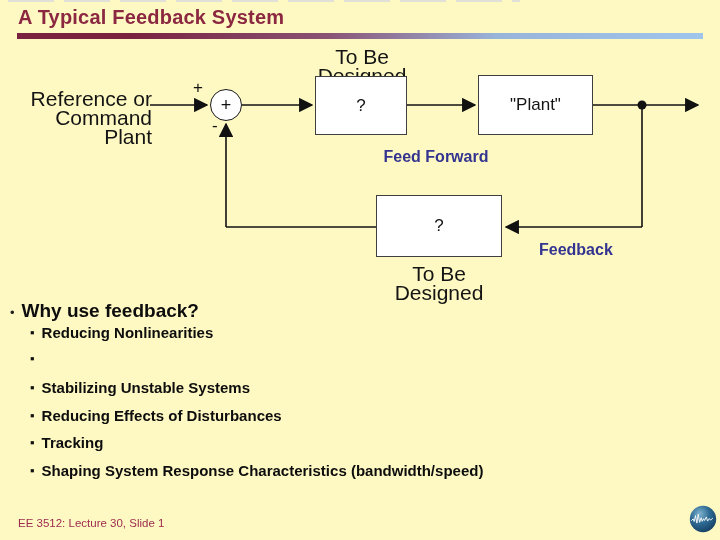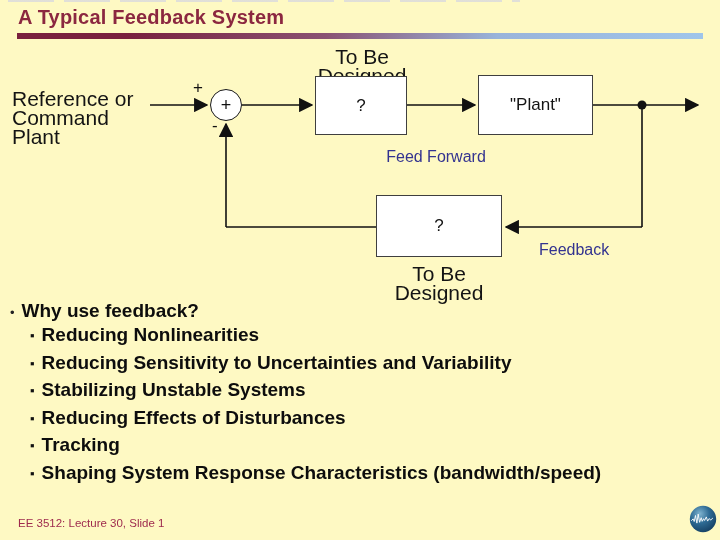--- a/index.html
+++ b/index.html
@@ -25,7 +25,7 @@
   
   .diagram-svg { position:absolute; left:0; top:0; width:720px; height:540px; pointer-events:none; }
   .dtext { position:absolute; color:#141414; font-size:21px; line-height:19px; }
-  .input-label { left:12px; top:89px; width:140px; text-align:left; }
+  .input-label { left:12px; top:89px; width:140px; text-align:right; }
   .tbd-top   { left:295px; top:47px; width:134px; text-align:center; }
   .tbd-bottom{ left:370px; top:264px; width:138px; text-align:center; }
   .sign { position:absolute; color:#111; font-size:17px; font-weight:normal; }

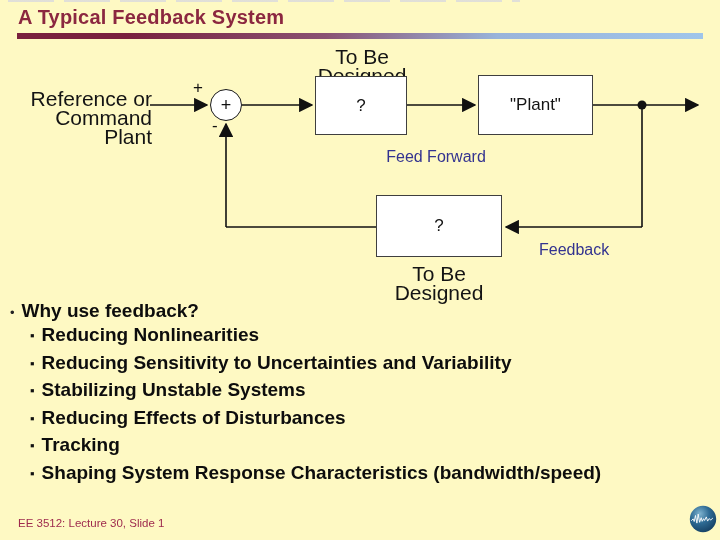--- a/index.html
+++ b/index.html
@@ -45,7 +45,7 @@
   .block-forward { left:315px; top:76px;  width:92px;  height:59px; }
   .block-plant   { left:478px; top:75px;  width:115px; height:60px; }
   .block-feedback{ left:376px; top:195px; width:126px; height:62px; }
-  .navy-label { position:absolute; font-size:16px; font-weight:normal; color:#333390; }
+  .navy-label { position:absolute; font-size:16px; font-weight:bold; color:#333390; }
   .ff-label { left:375px; top:148px; width:122px; text-align:center; }
   .fb-label { left:539px; top:241px; }
   

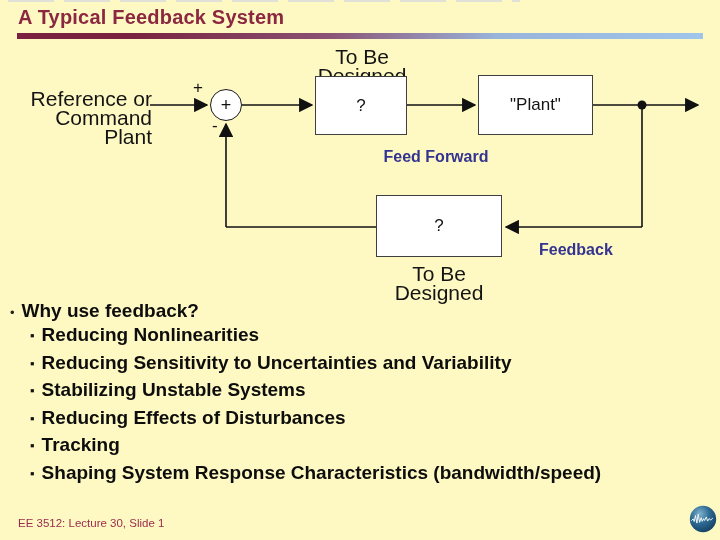--- a/index.html
+++ b/index.html
@@ -56,7 +56,7 @@
   .sub-items { margin-top:4px; margin-left:22px; }
   .sub-line { display:flex; align-items:baseline; height:27.5px; }
   .sq { font-size:13px; margin-right:7px; color:#111; position:relative; top:-1px; }
-  .sub-text { font-size:19px; font-weight:bold; }
+  .sub-text { font-size:15px; font-weight:bold; }
   
   .footer {
     position:absolute; left:18px; top:517px;

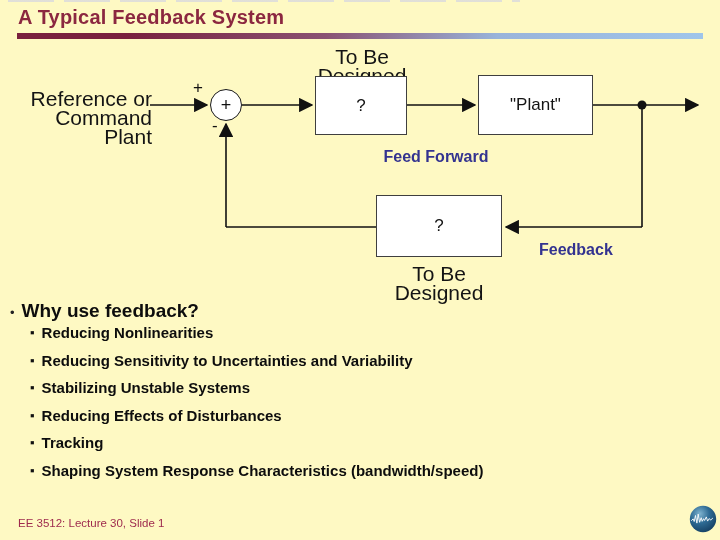--- a/index.html
+++ b/index.html
@@ -127,7 +127,6 @@
       </div>
       <div class="sub-line">
         <span class="sq">▪</span>
-        <span class="sub-text">Reducing Sensitivity to Uncertainties and Variability</span>
       </div>
       <div class="sub-line">
         <span class="sq">▪</span>

